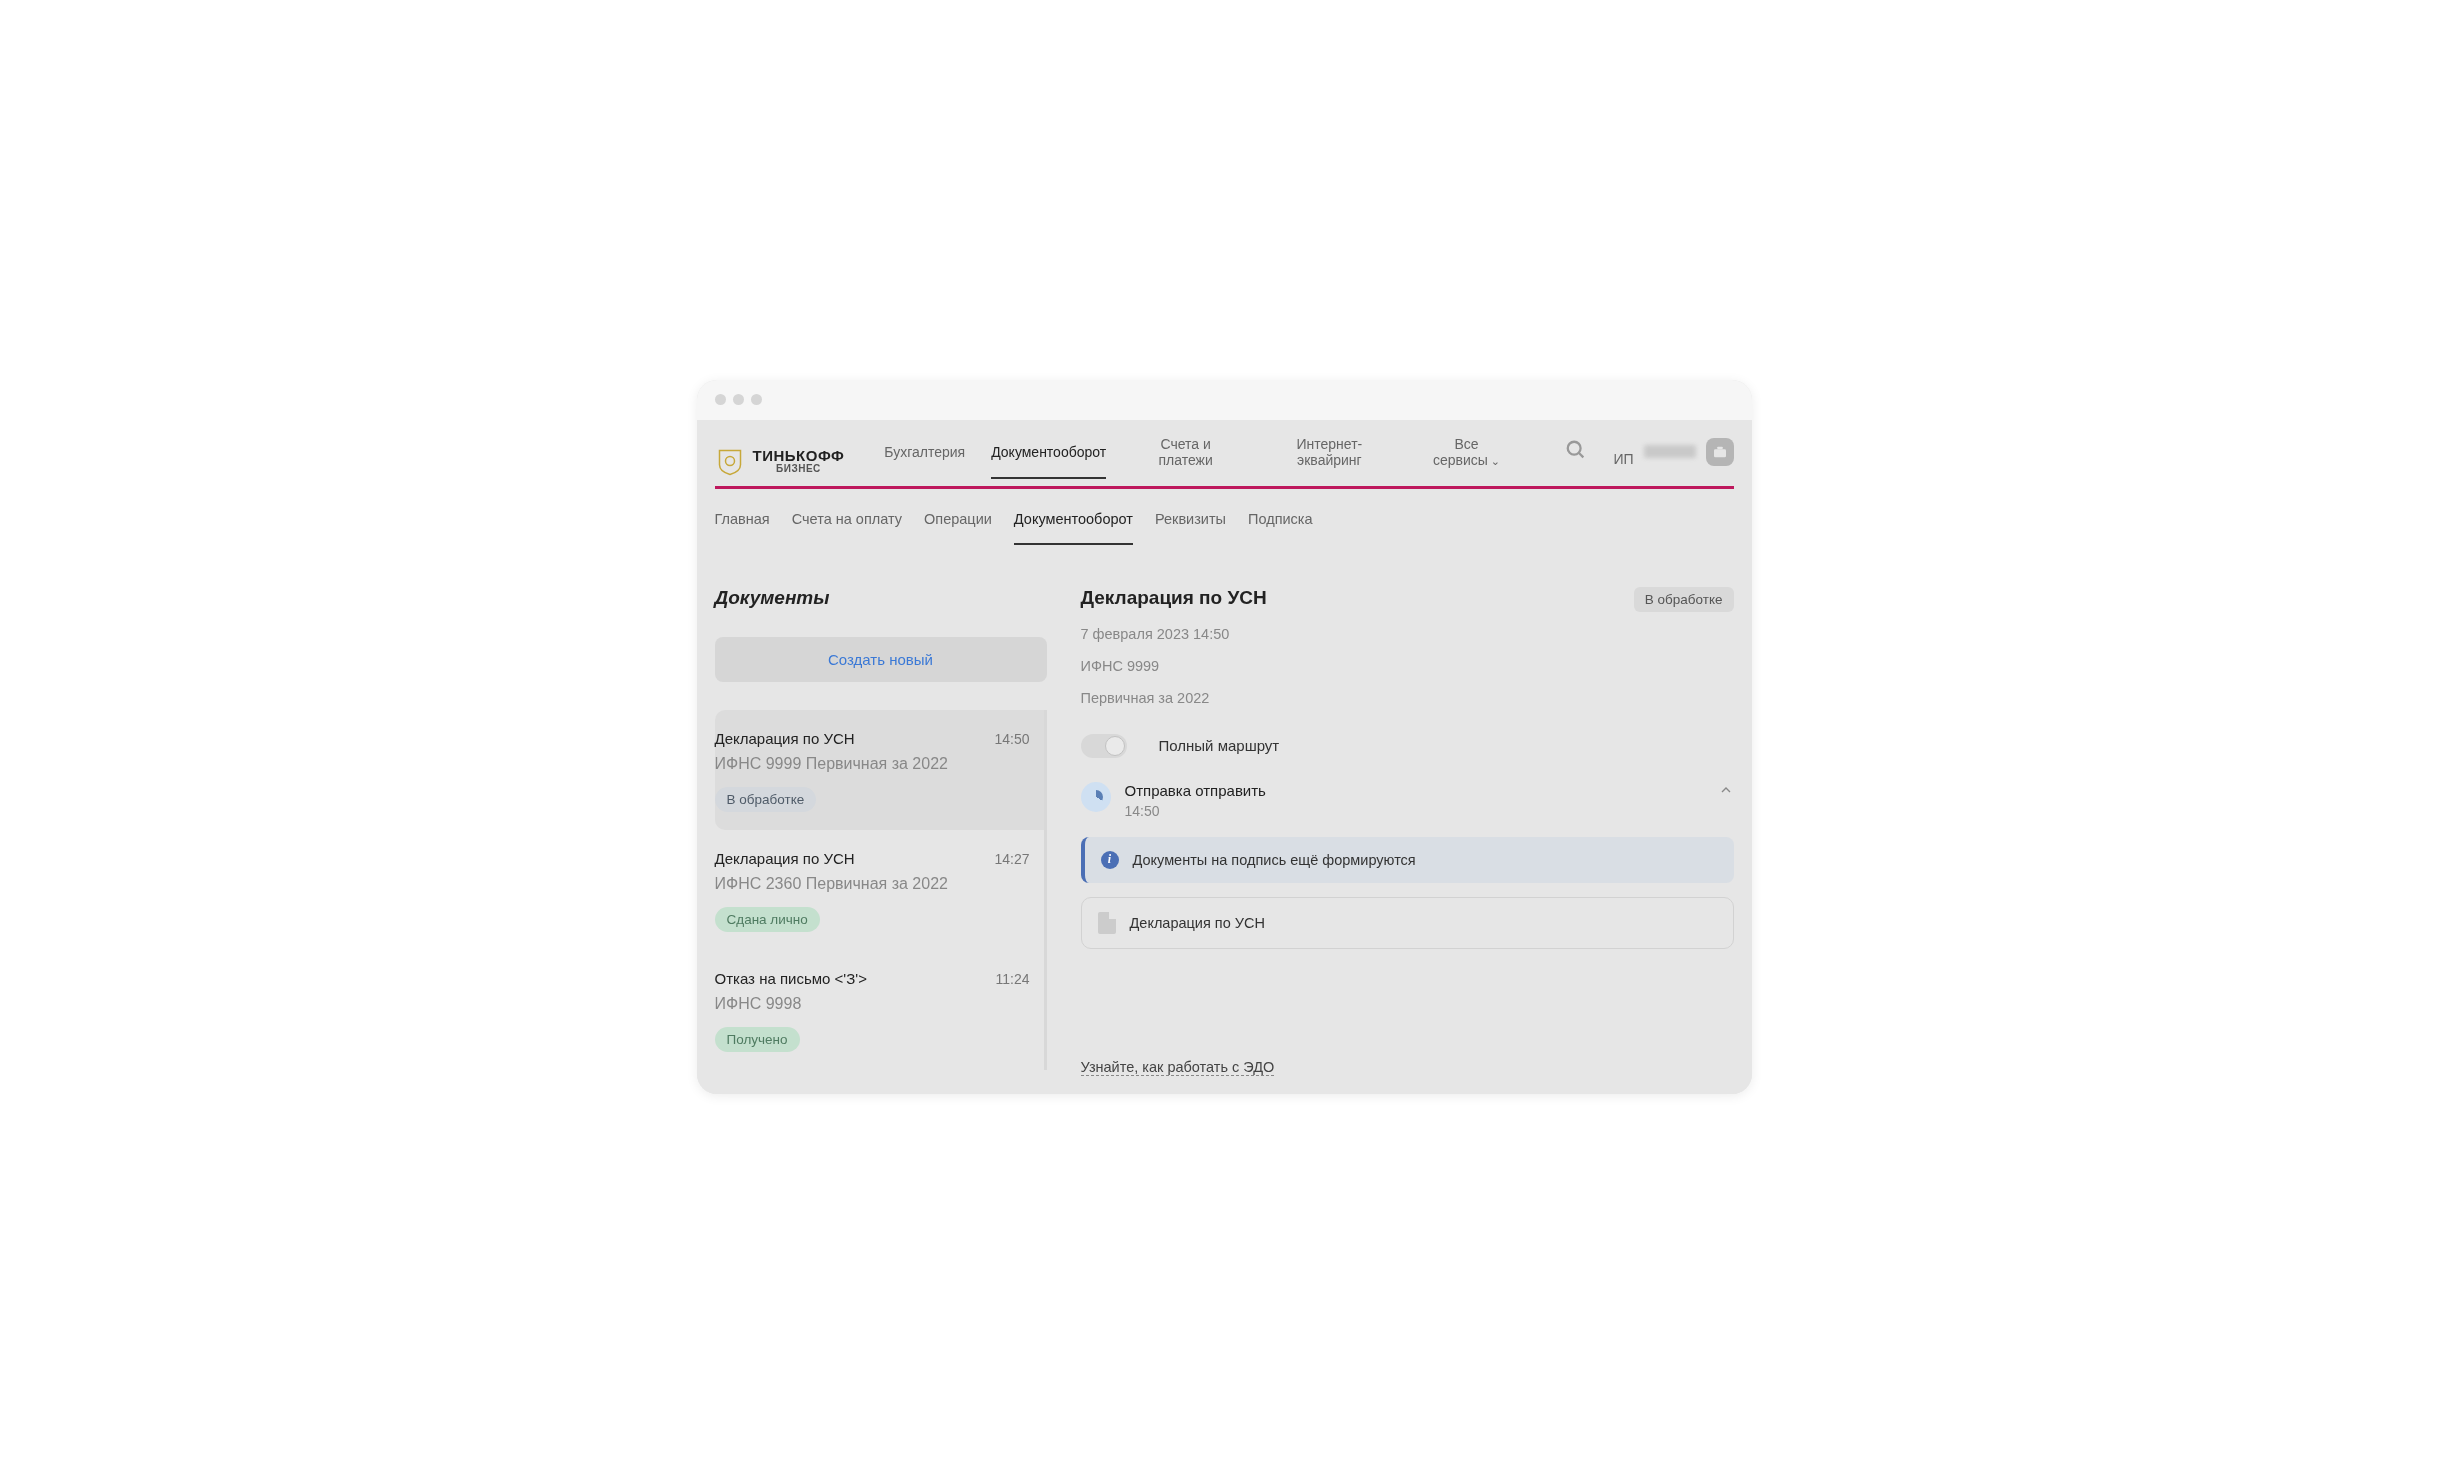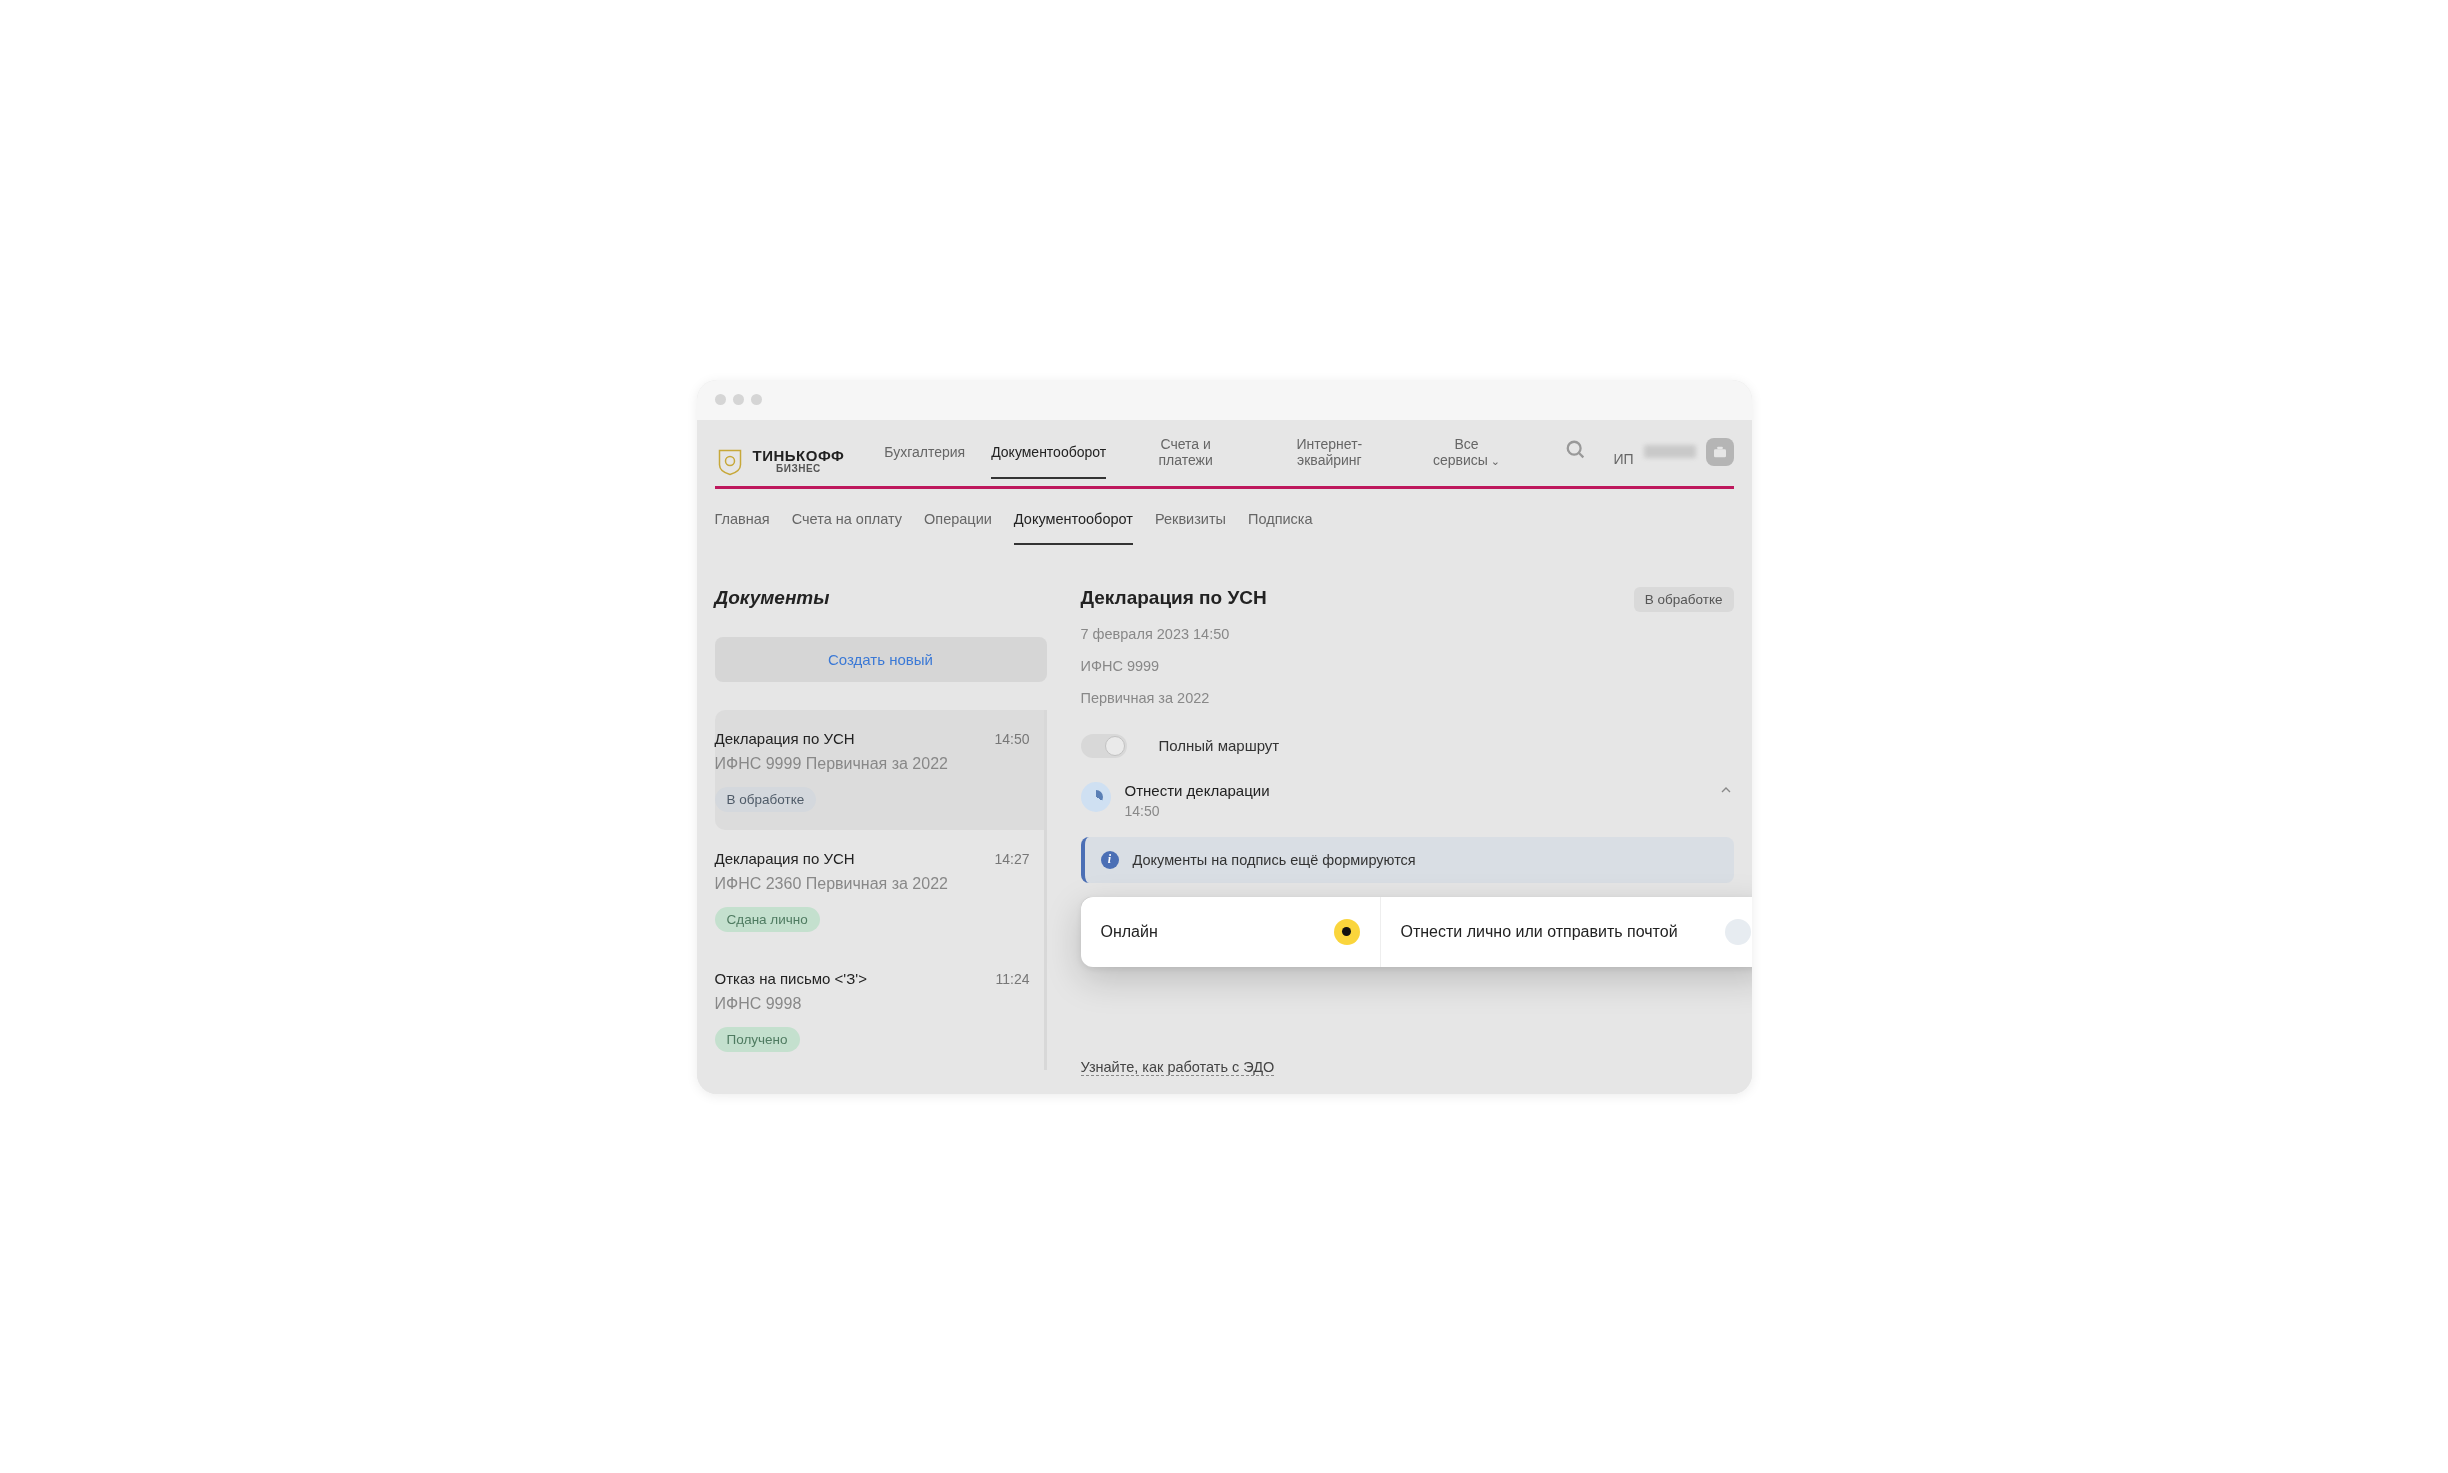--- a/index.html
+++ b/index.html
@@ -195,7 +195,7 @@
           <div class="step-head">
             <div class="step-icon"></div>
             <div class="step-text">
-              <div class="step-title">Отнести декларации</div>
+              <div class="step-title">Отправка отправить</div>
               <div class="step-time">14:50</div>
             </div>
             <div class="step-chev">

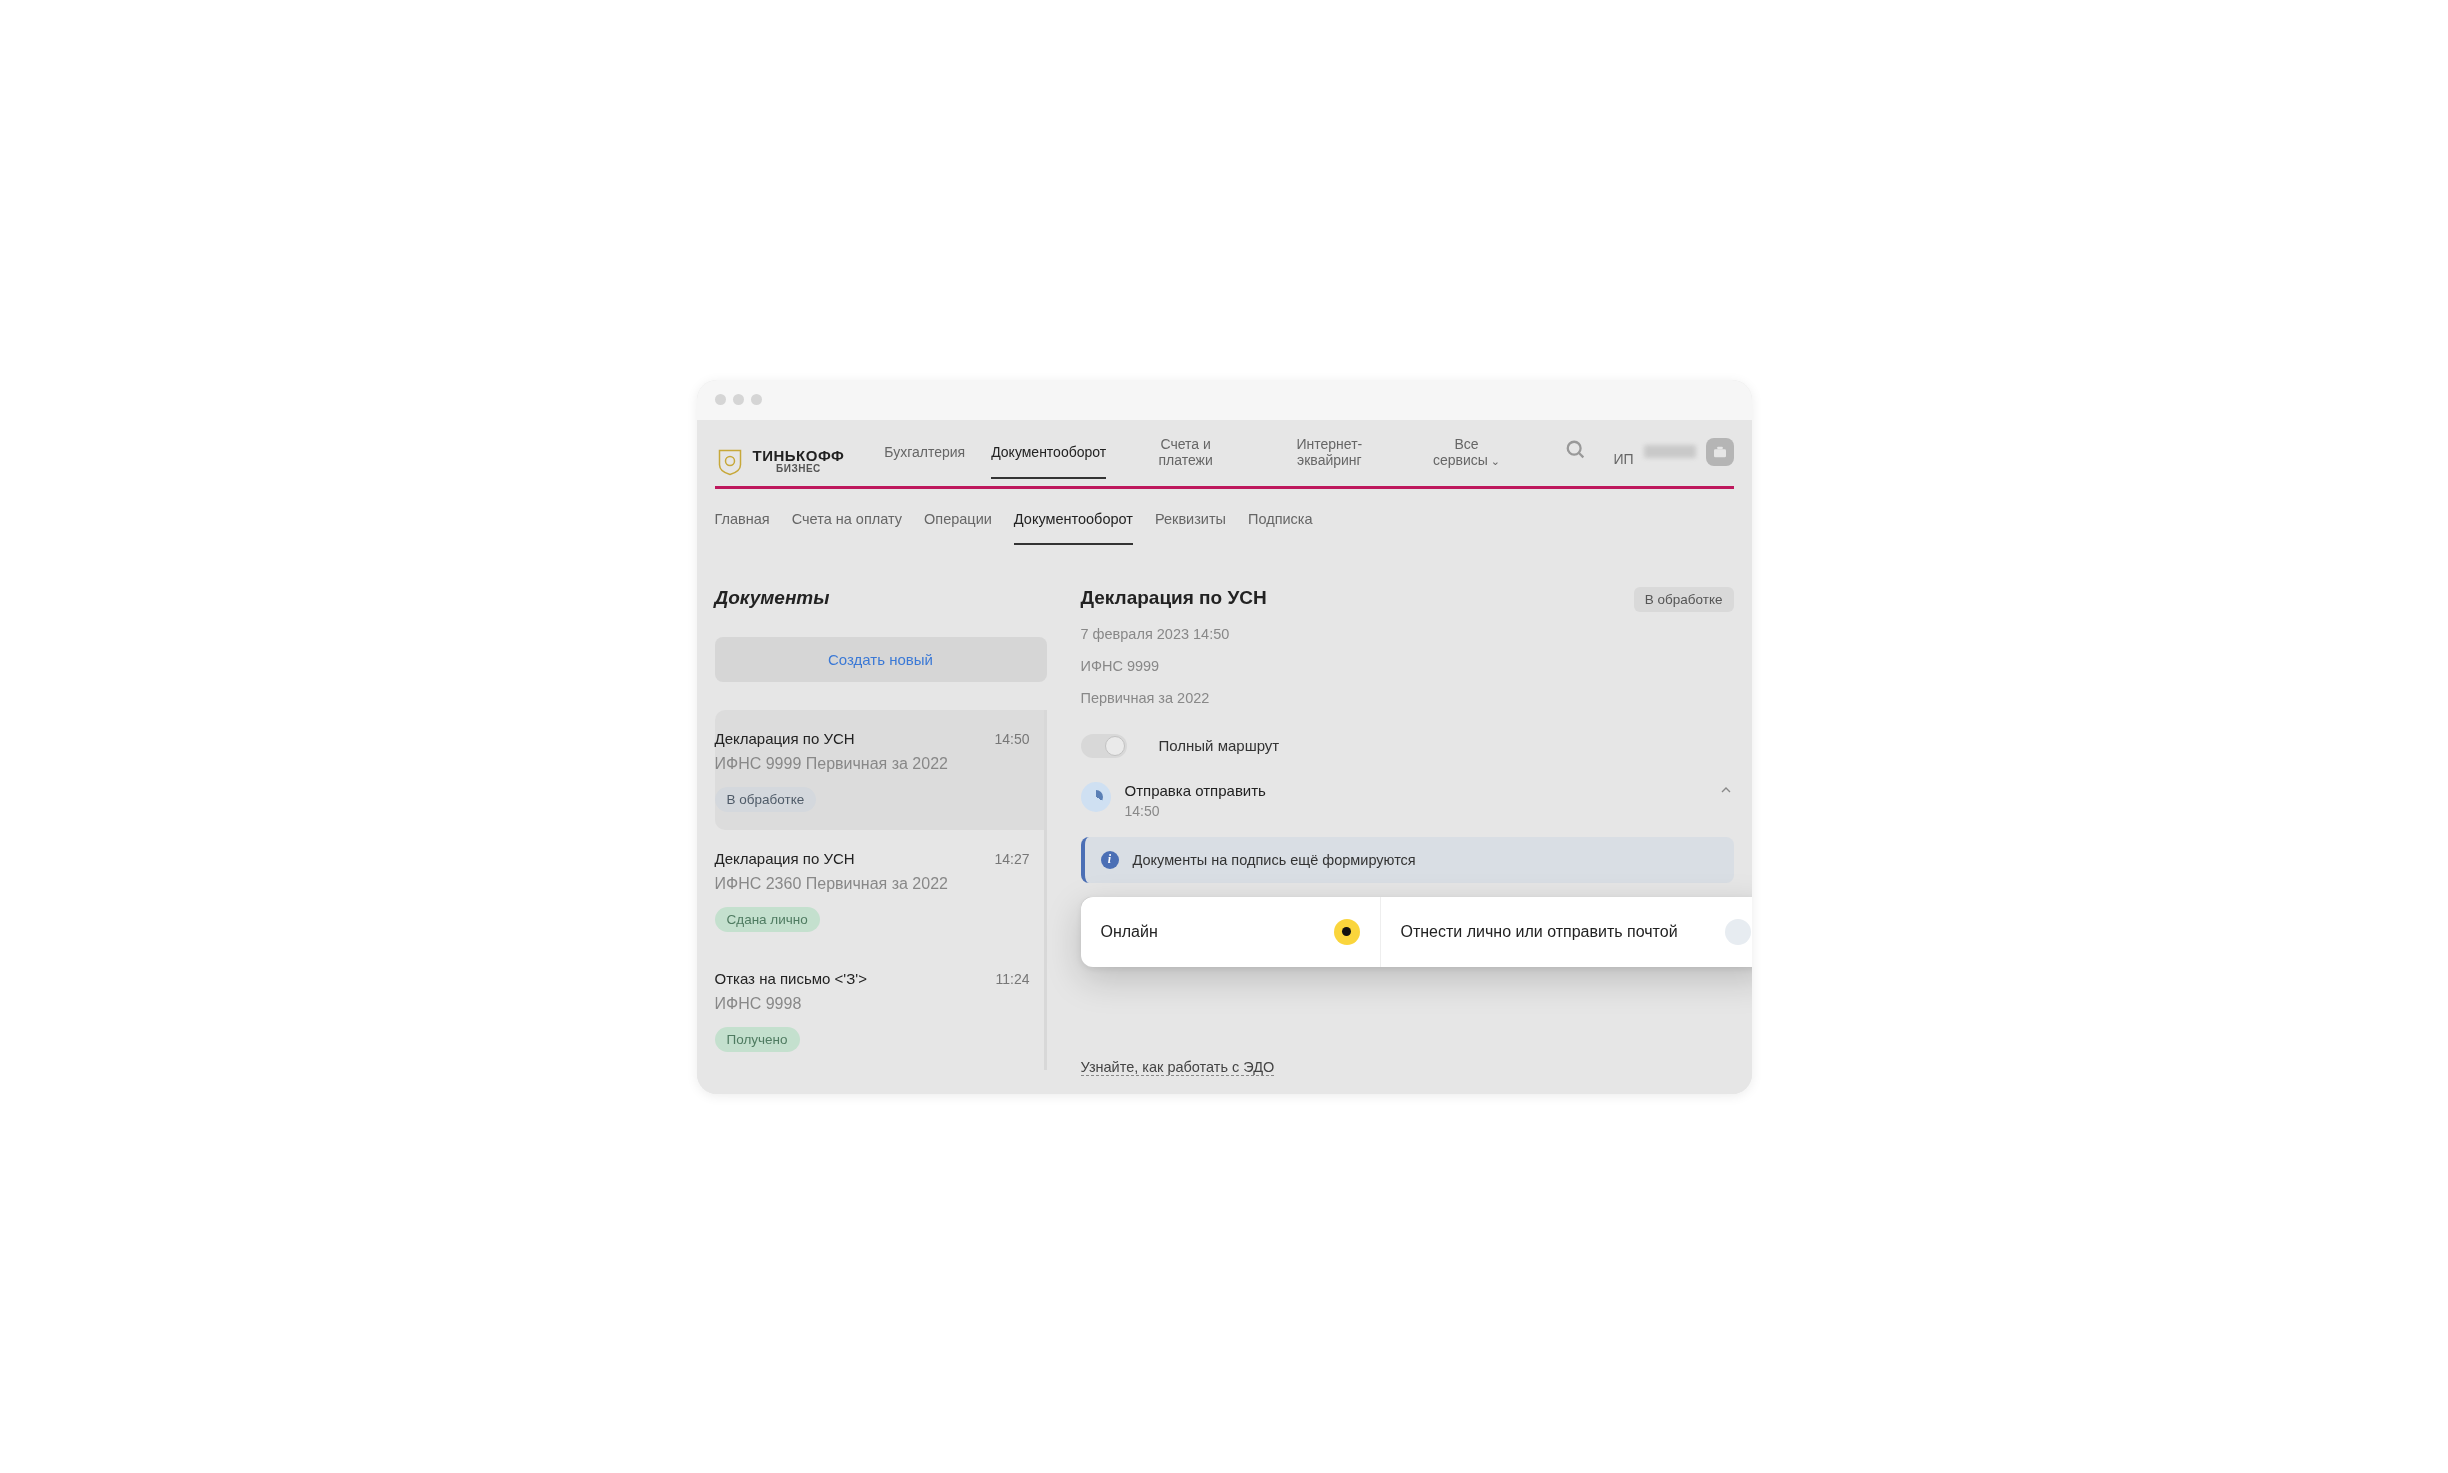--- a/index.html
+++ b/index.html
@@ -214,16 +214,6 @@
           </div>
         </div>
 
-        <div class="radio-card">
-          <div class="radio-opt">
-            <span class="radio-label">Онлайн</span>
-            <div class="radio sel"></div>
-          </div>
-          <div class="radio-opt">
-            <span class="radio-label">Отнести лично или отправить почтой</span>
-            <div class="radio unsel"></div>
-          </div>
-        </div>
 
         <a class="learn-link">Узнайте, как работать с ЭДО</a>
       </div>

